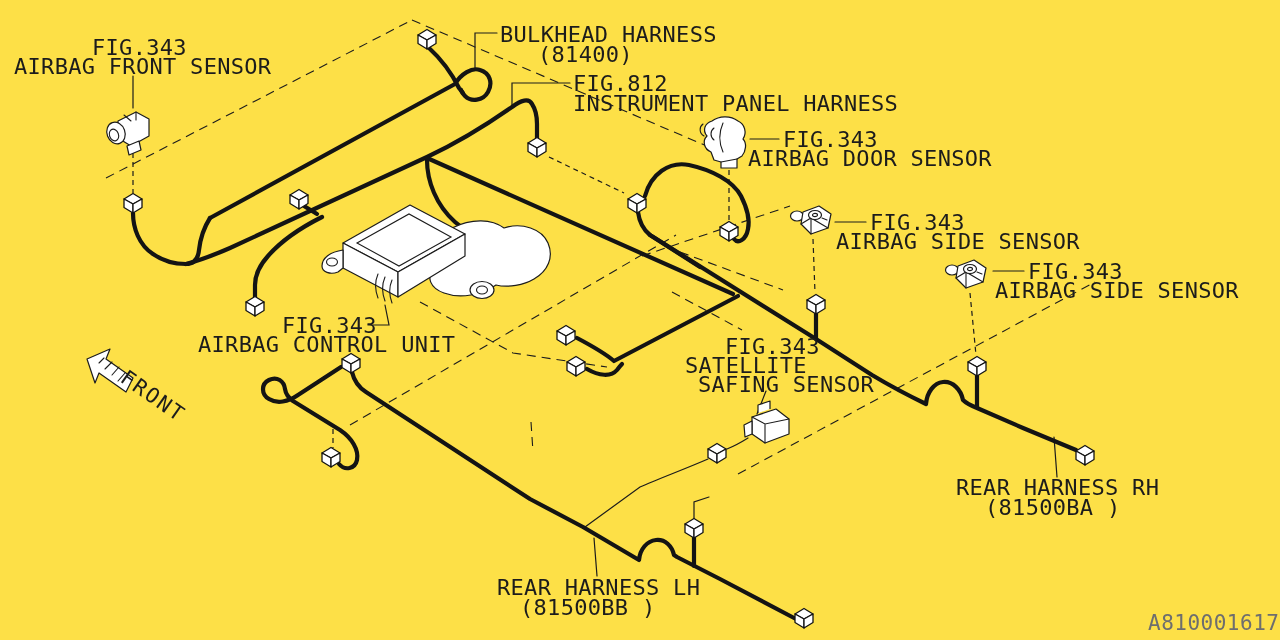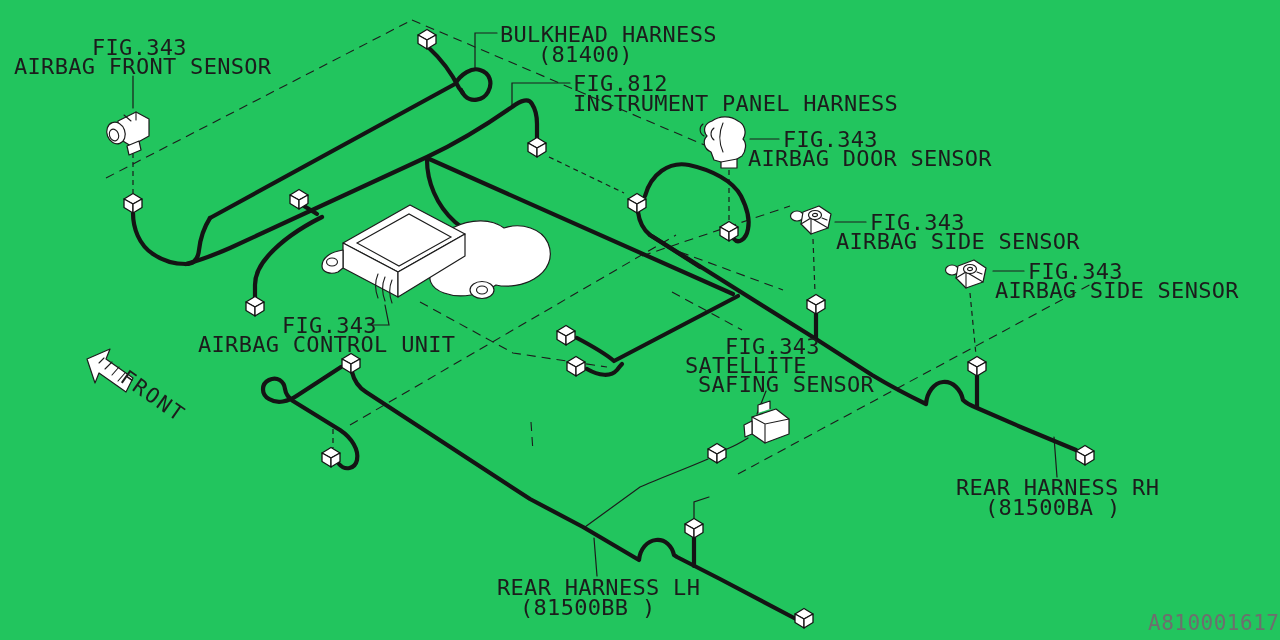--- a/index.html
+++ b/index.html
@@ -3,7 +3,7 @@
 <meta charset="utf-8">
 <style>
   html,body{margin:0;padding:0;background:#ffffff;}
-  .stage{width:1280px;height:640px;position:relative;background:#22c55e;overflow:hidden;}
+  .stage{width:1280px;height:640px;position:relative;background:#fde047;overflow:hidden;}
   svg{display:block;}
   text{font-family:"DejaVu Sans Mono","Liberation Mono",monospace;
        font-size:22px;letter-spacing:0.3px;fill:#1c1c1c;white-space:pre;}

